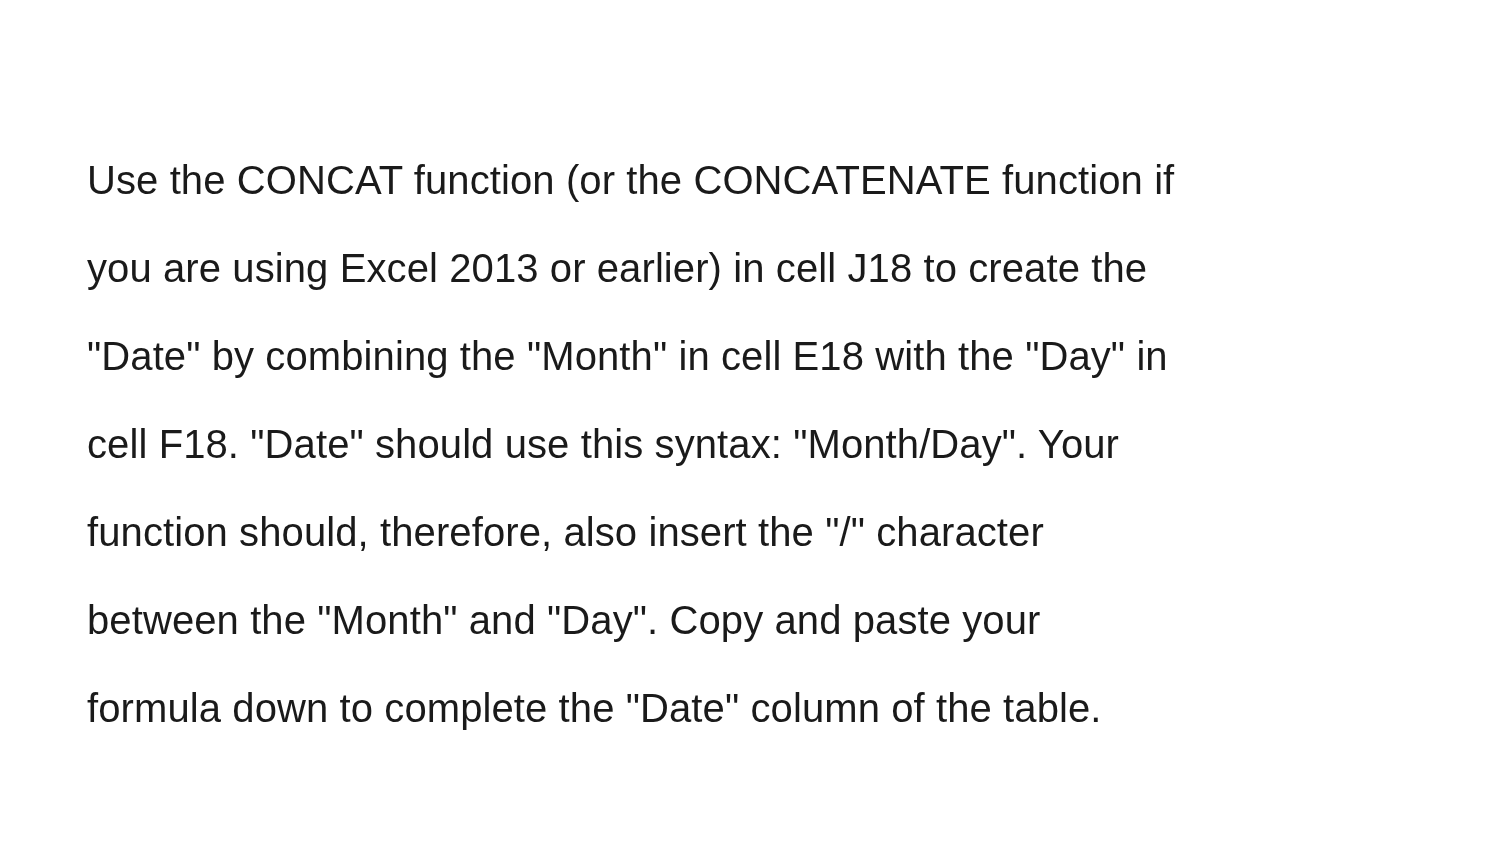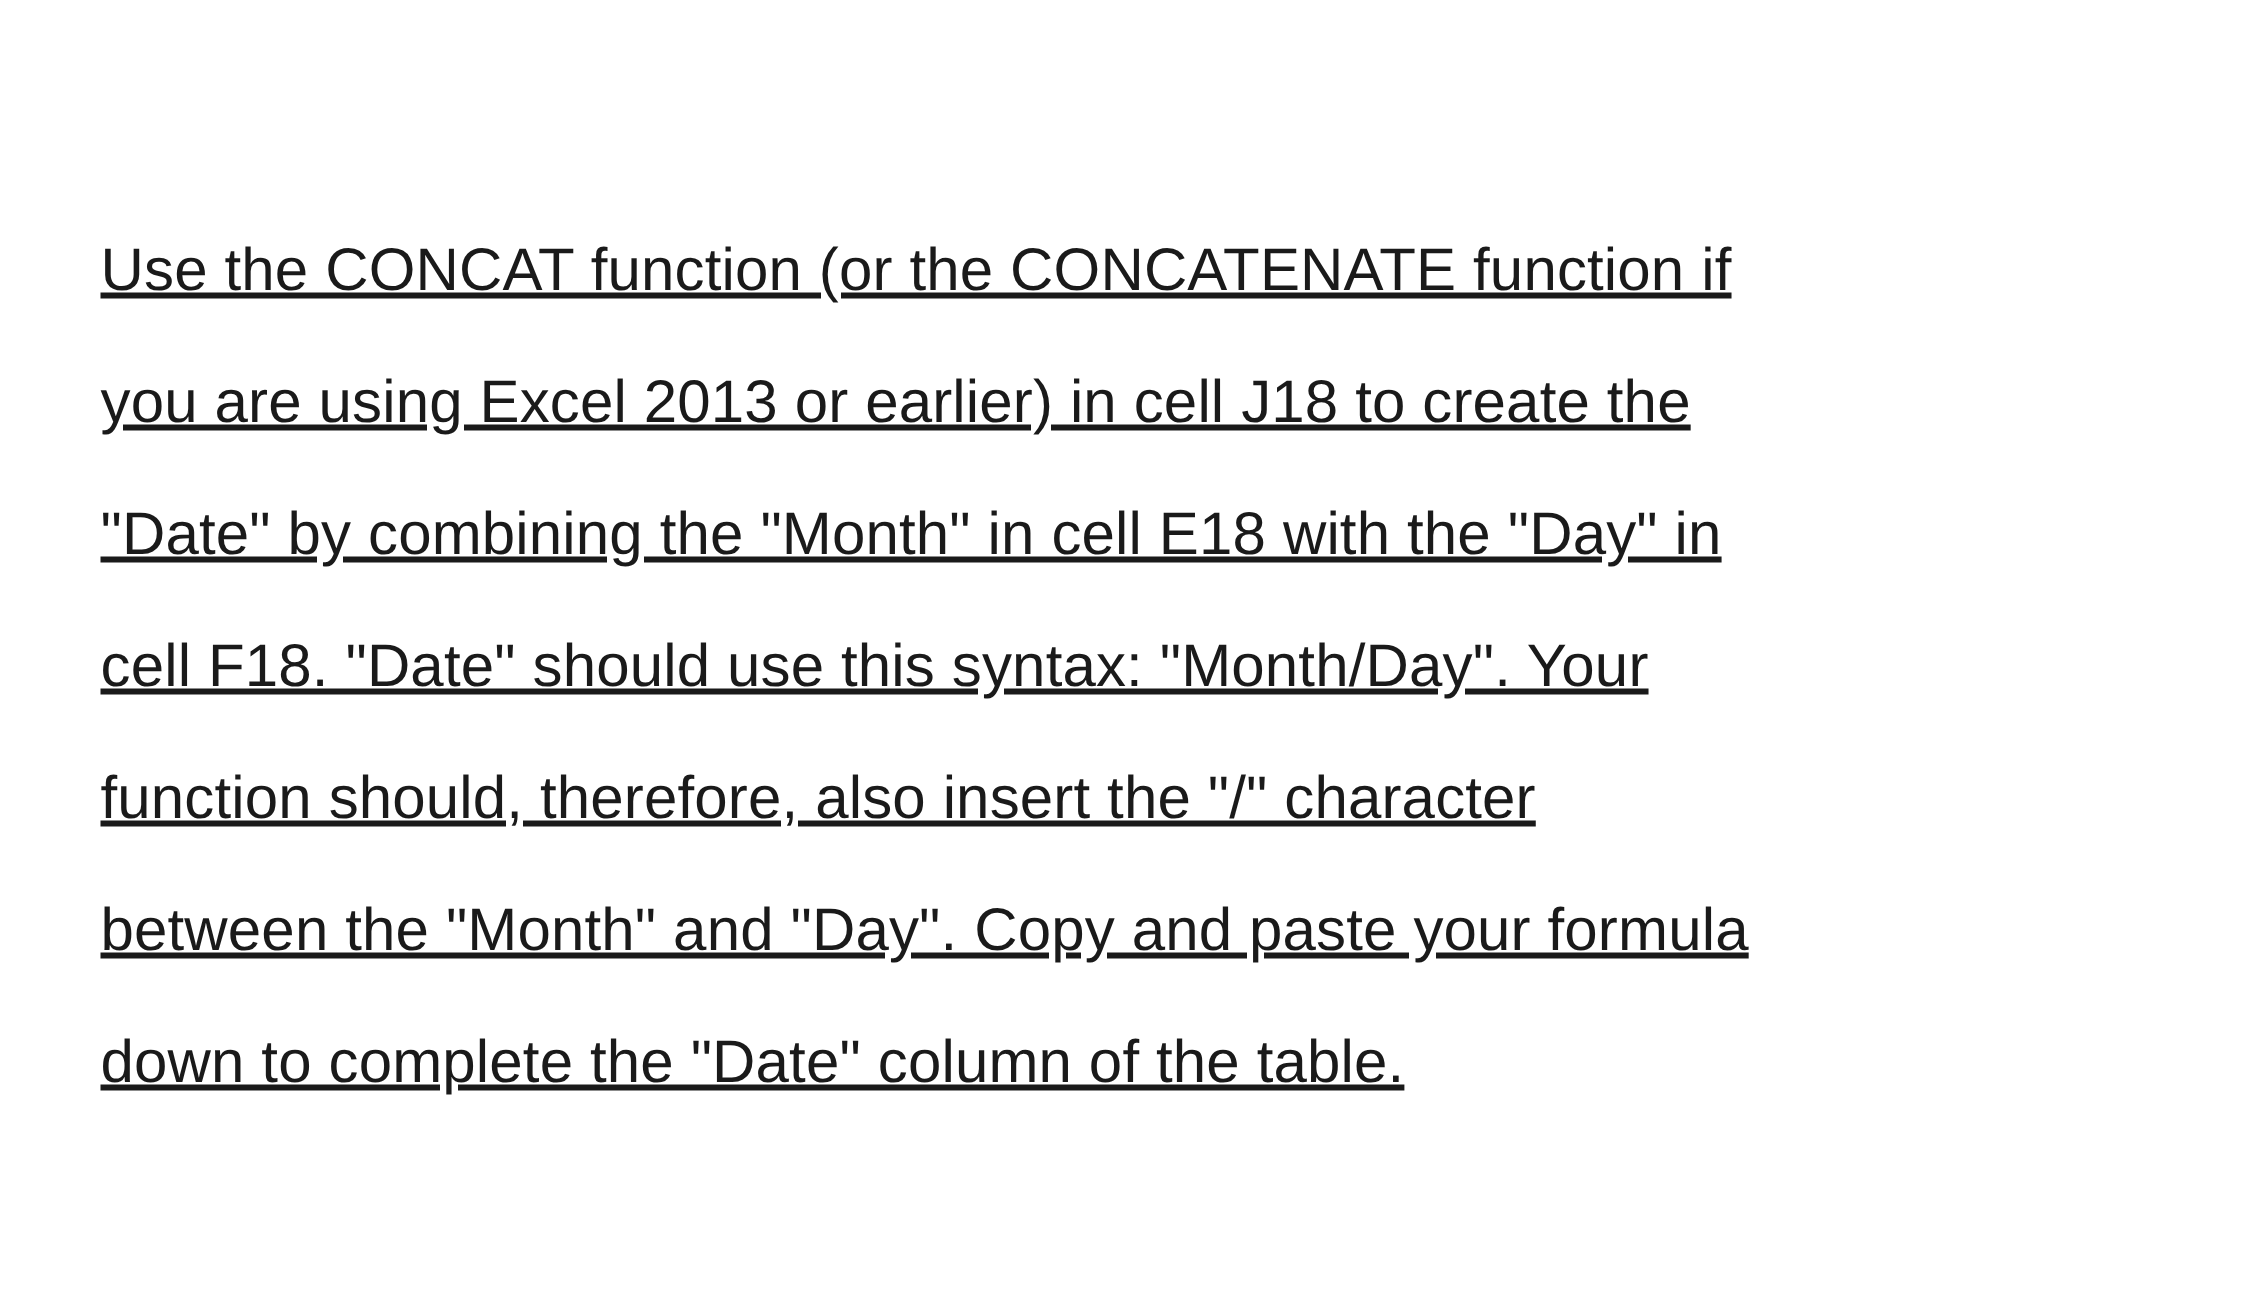--- a/index.html
+++ b/index.html
@@ -16,8 +16,7 @@
     box-sizing: border-box;
     width: 1248px;
     height: 864px;
-    padding: 96px 72px 60px 67px;
-    text-decoration: underline;
+    padding: 96px 72px 60px 87px;
   }
   .body-text {
     font-size: 40px;

